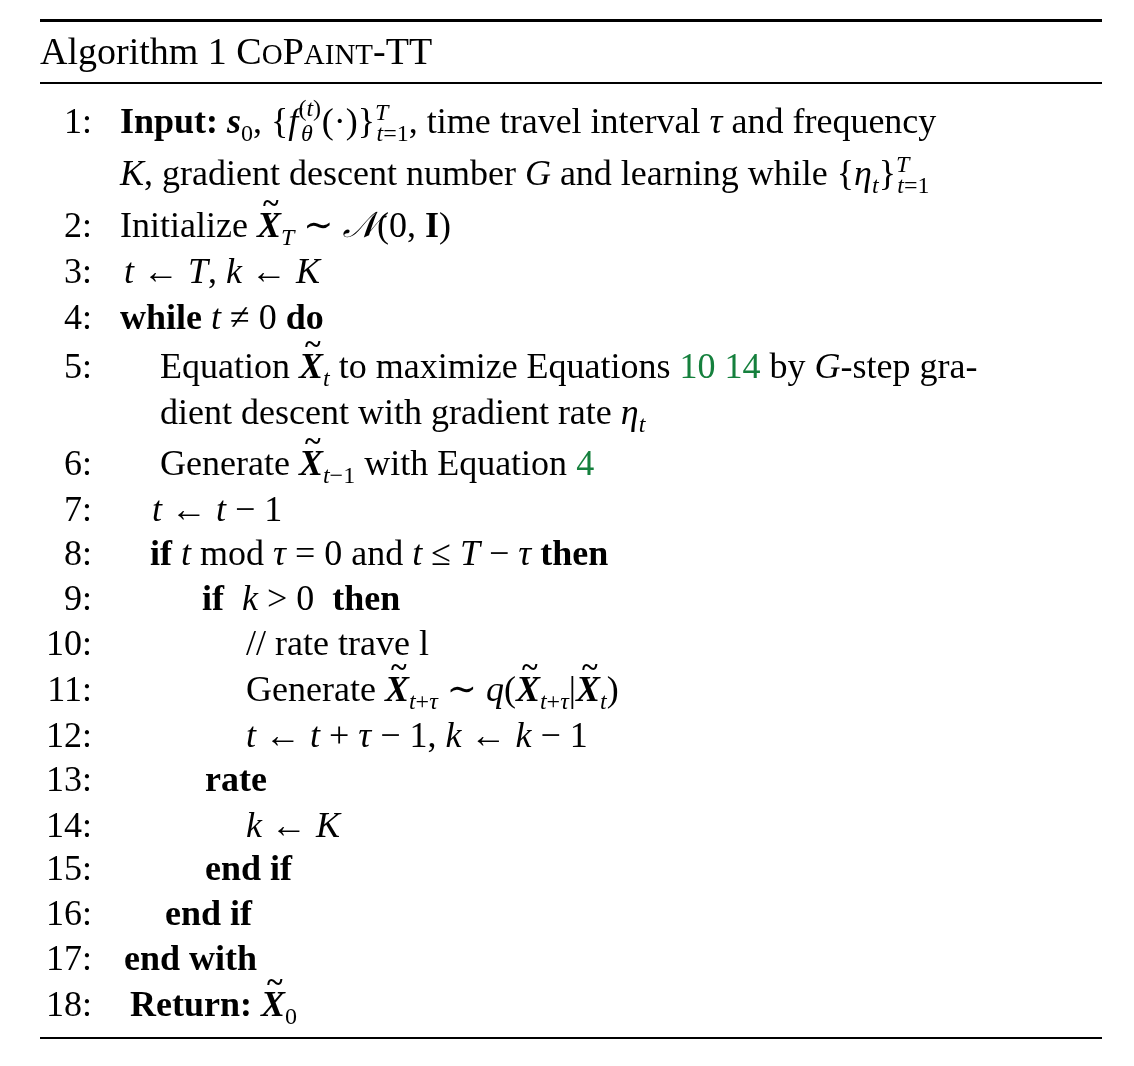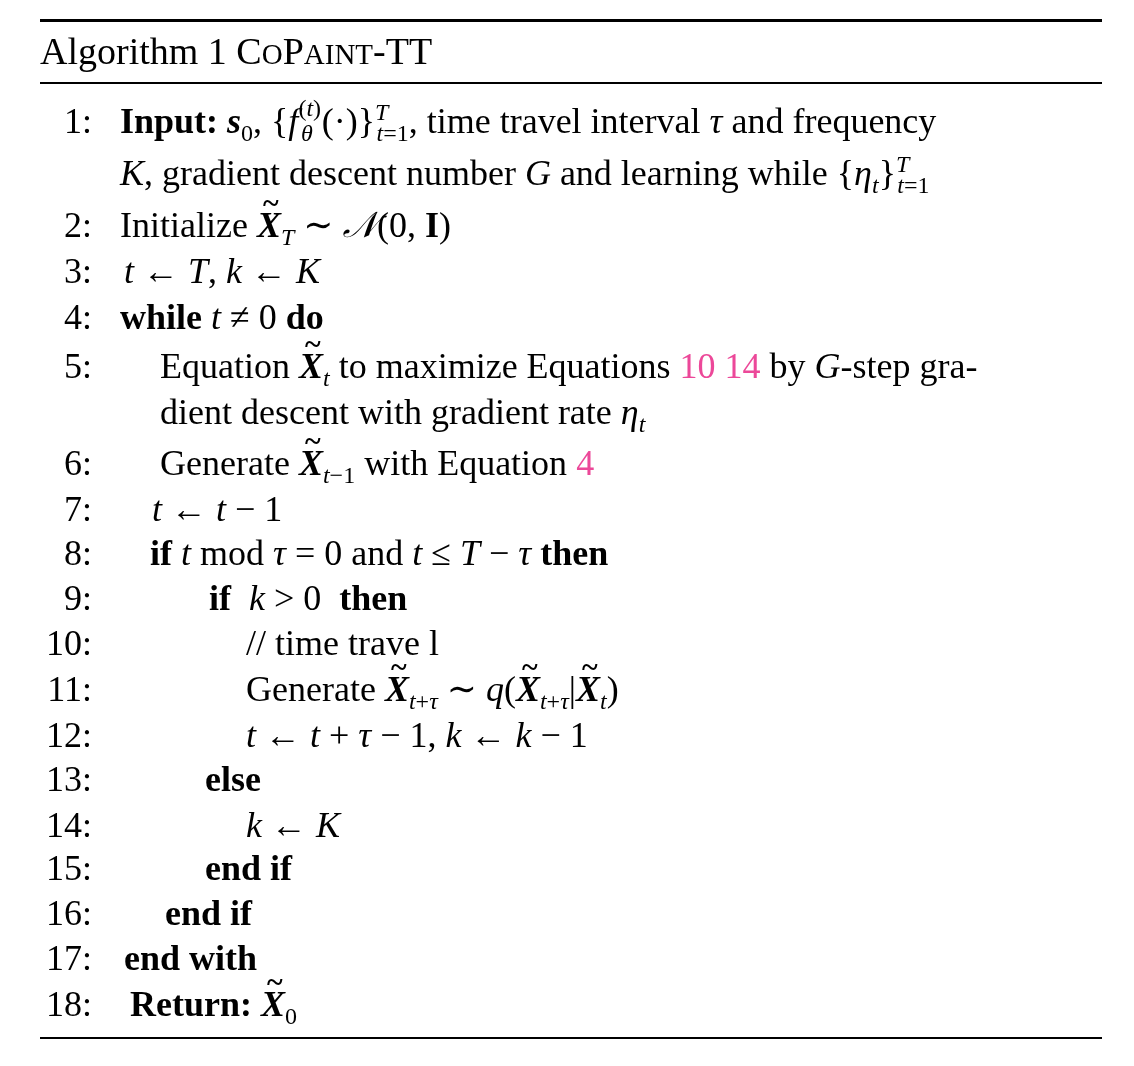--- a/index.html
+++ b/index.html
@@ -21,7 +21,7 @@
   .bx { font-weight:bold; font-style:italic; position:relative; display:inline-block; }
   .bx::before { content:"~"; position:absolute; left:6px; top:-22px; font-size:30px; font-weight:bold; font-style:normal; }
   sub, sup { font-size:24px; line-height:0; }
-  .ref { color:#ec4899; }
+  .ref { color:#15803d; }
 </style>
 </head>
 <body>

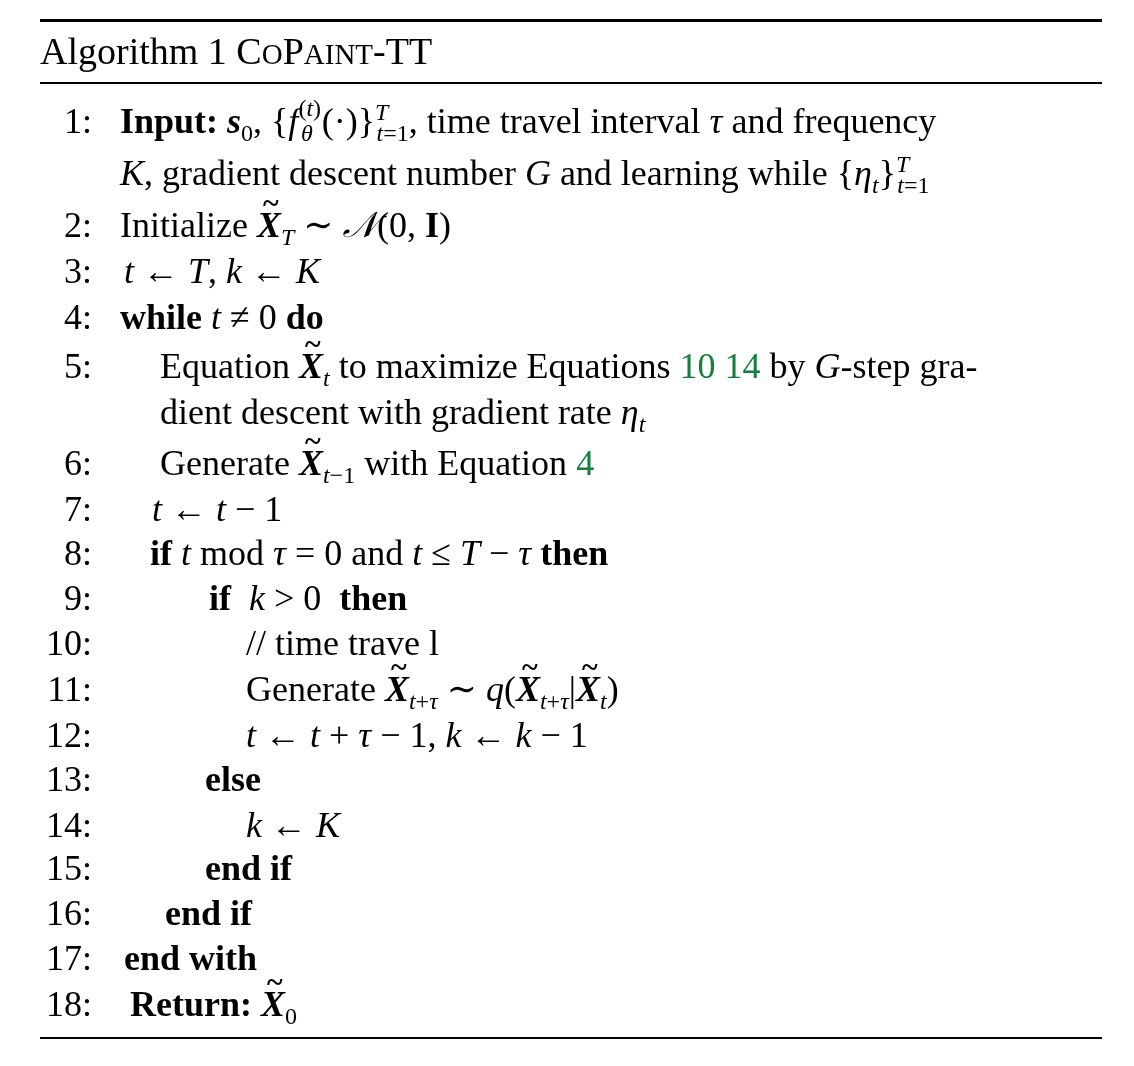--- a/index.html
+++ b/index.html
@@ -85,7 +85,7 @@
 
 <div class="line" style="top:575px">
   <span class="num">9:</span>
-  <span class="body" style="left:199px"><b class="kw">if</b>&nbsp; <i>k</i> &gt; 0&nbsp; <b class="kw">then</b></span>
+  <span class="body" style="left:192px"><b class="kw">if</b>&nbsp; <i>k</i> &gt; 0&nbsp; <b class="kw">then</b></span>
 </div>
 
 <div class="line" style="top:620px">

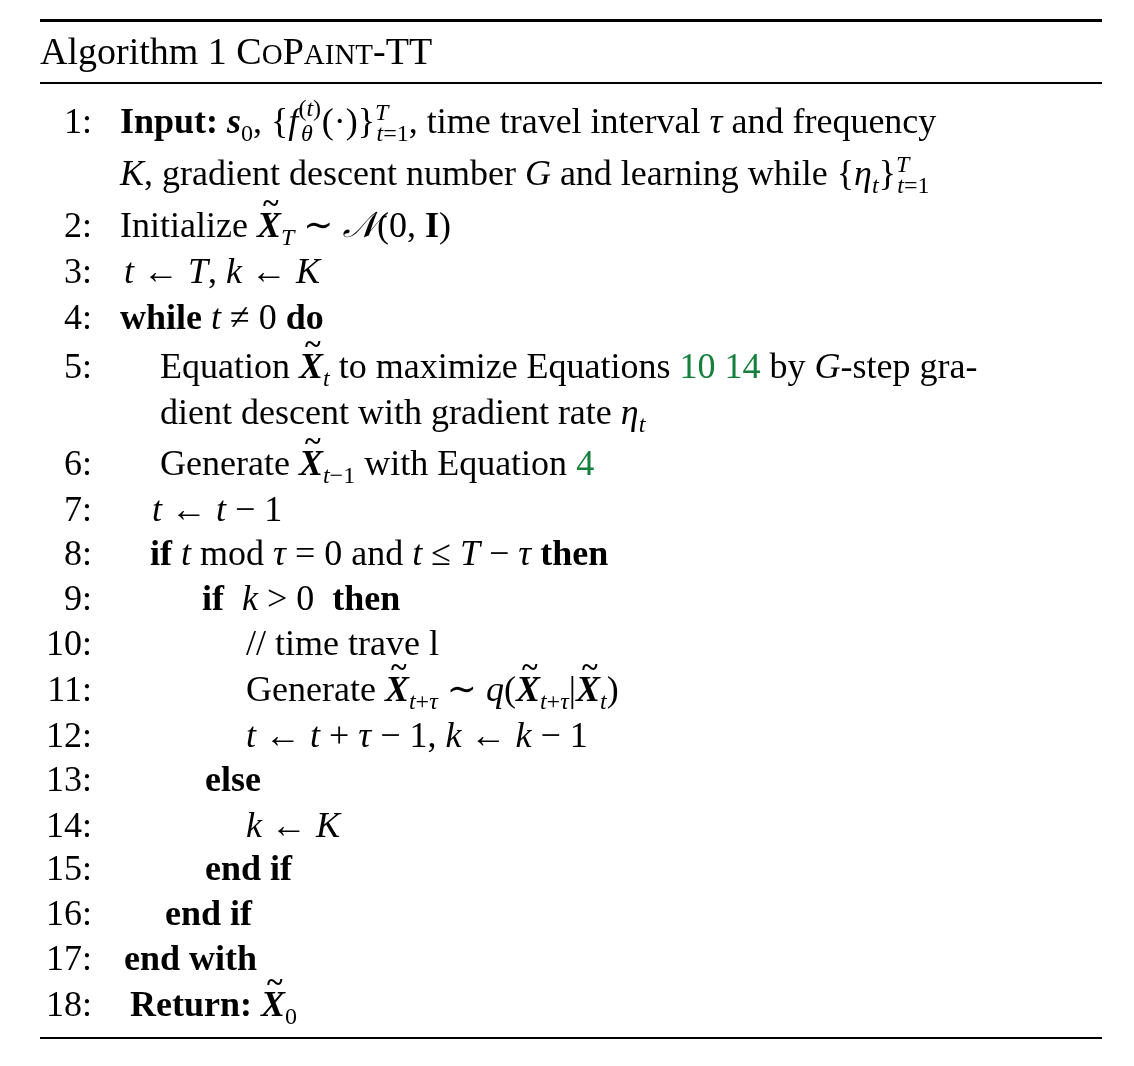--- a/index.html
+++ b/index.html
@@ -90,7 +90,7 @@
 
 <div class="line" style="top:620px">
   <span class="num">10:</span>
-  <span class="body" style="left:236px">// time trave l</span>
+  <span class="body" style="left:236px">// rate trave l</span>
 </div>
 
 <div class="line" style="top:666px">

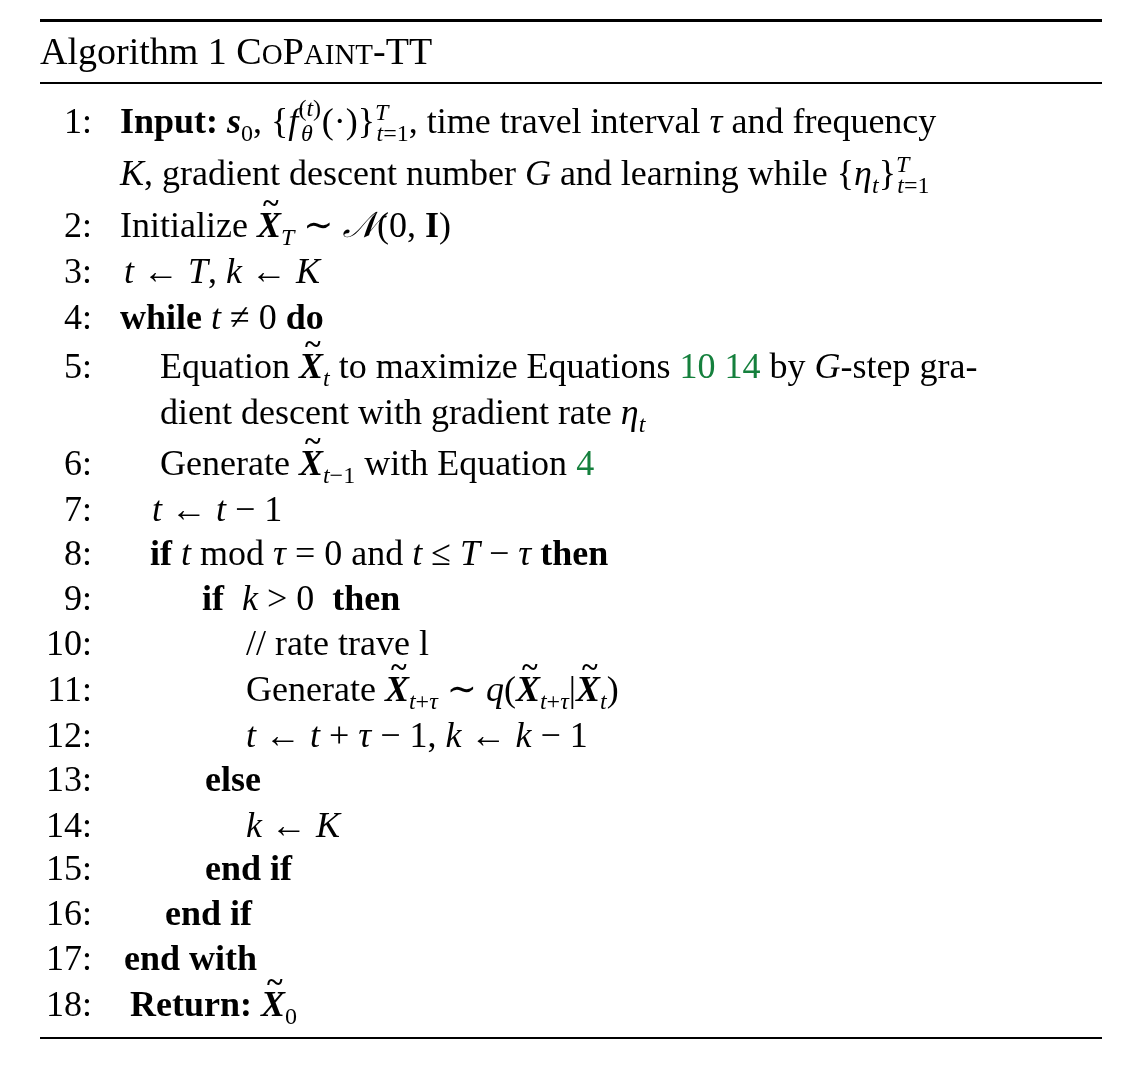--- a/index.html
+++ b/index.html
@@ -105,7 +105,7 @@
 
 <div class="line" style="top:756px">
   <span class="num">13:</span>
-  <span class="body" style="left:195px"><b class="kw">else</b></span>
+  <span class="body" style="left:195px"><b class="kw">rate</b></span>
 </div>
 
 <div class="line" style="top:802px">

